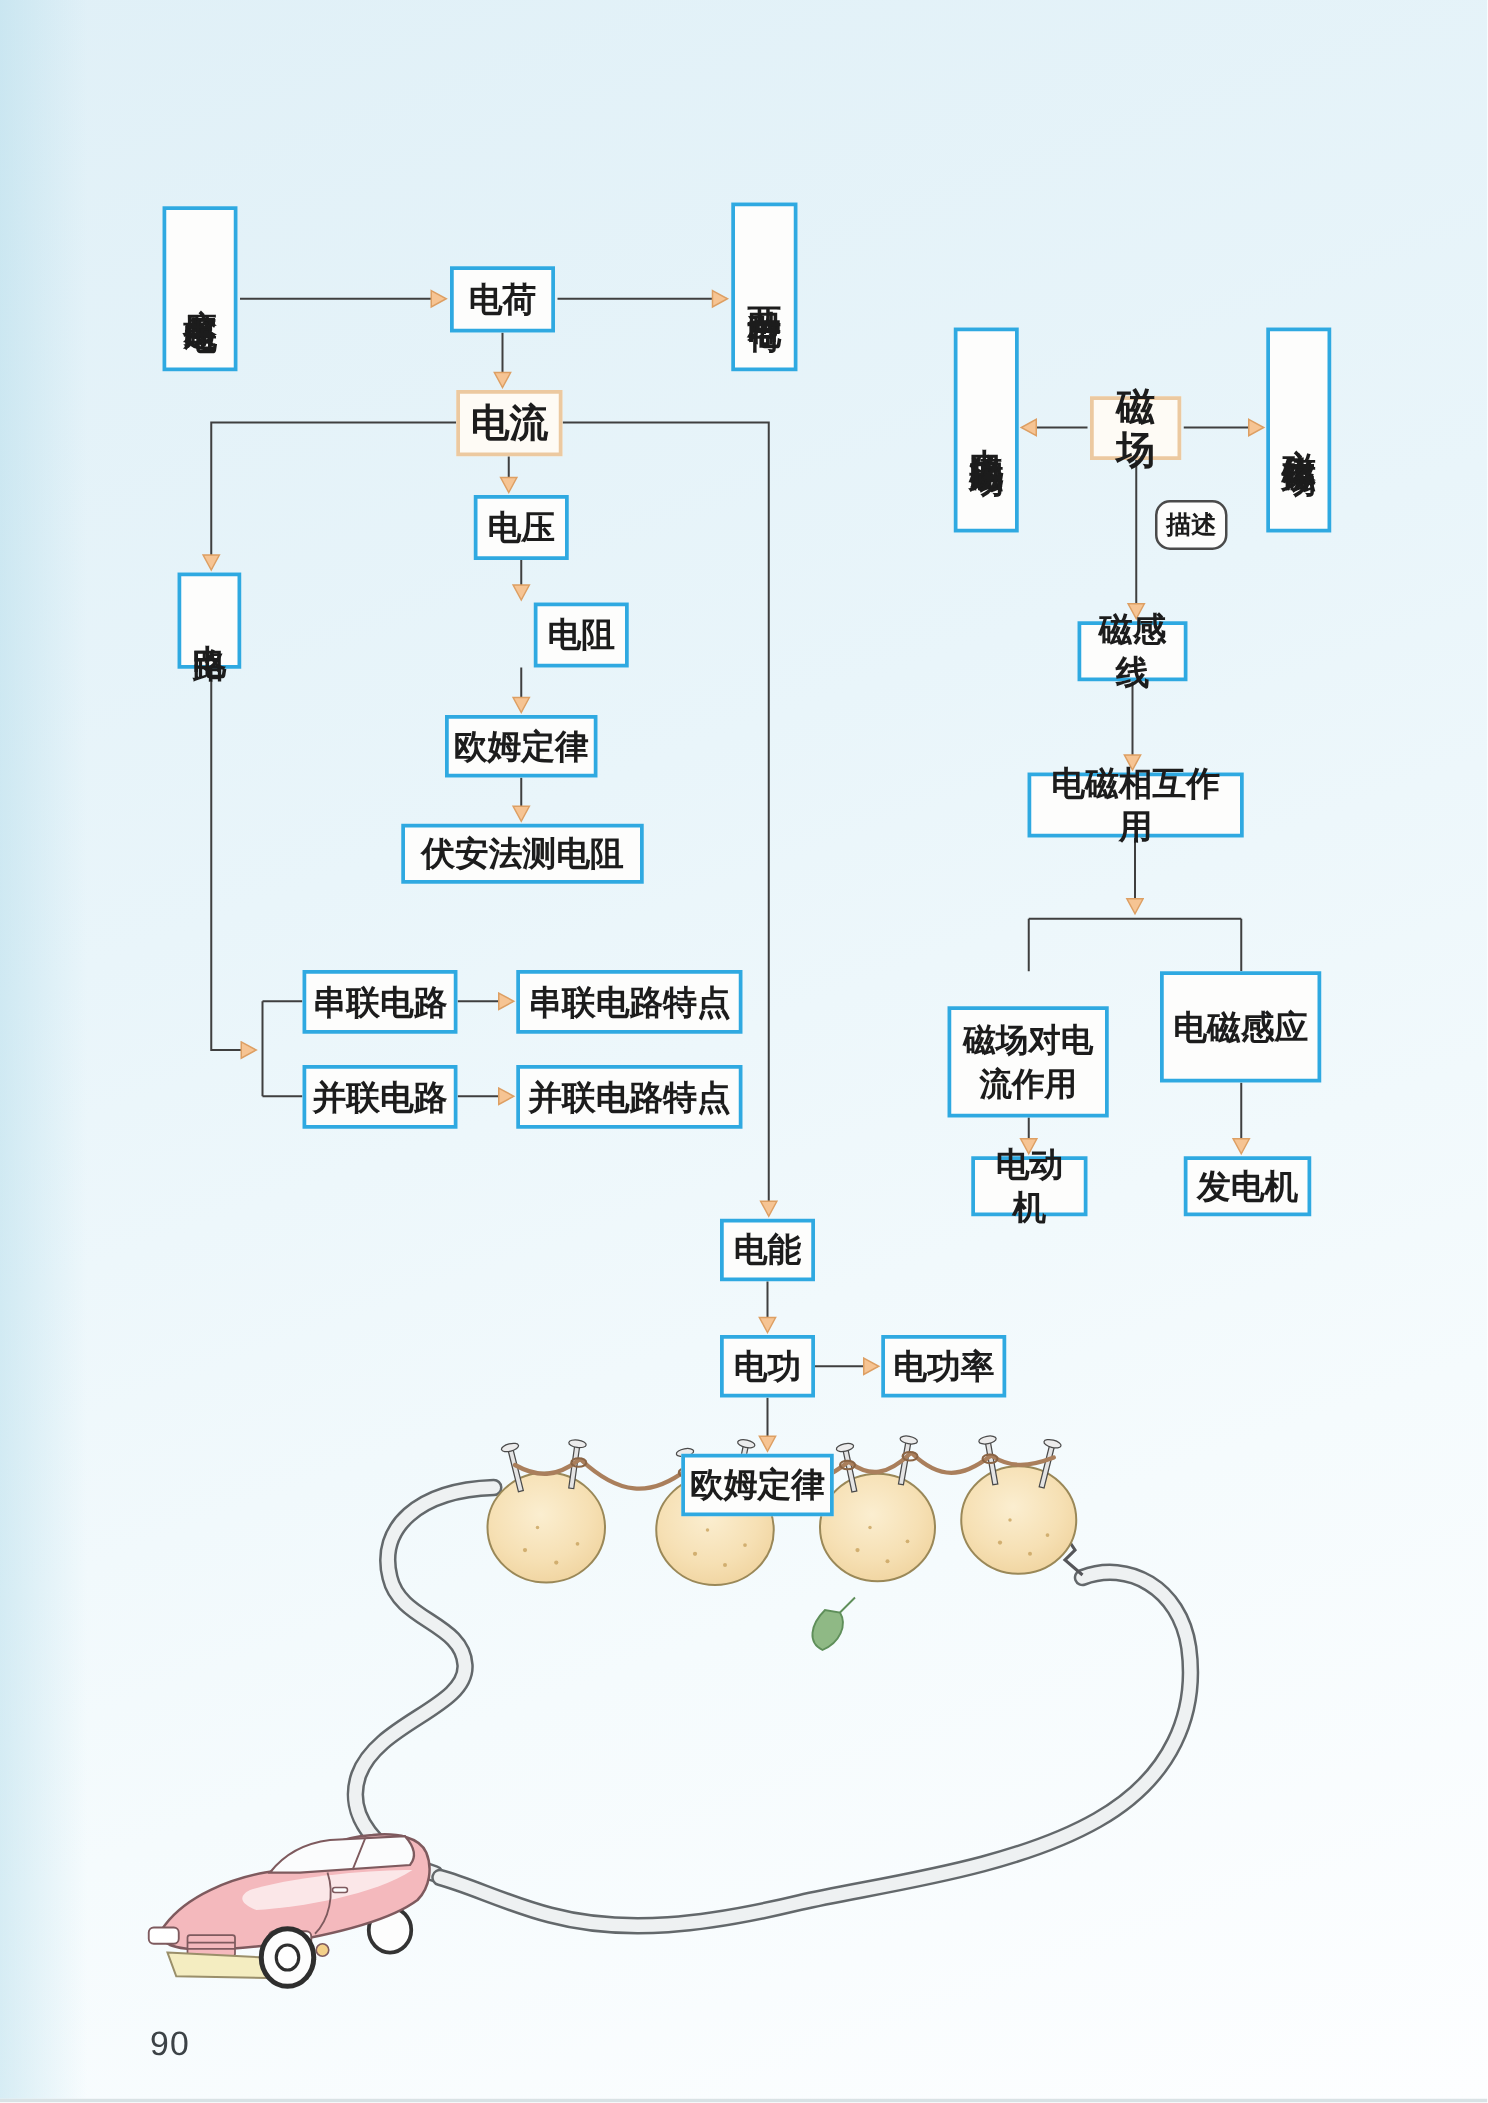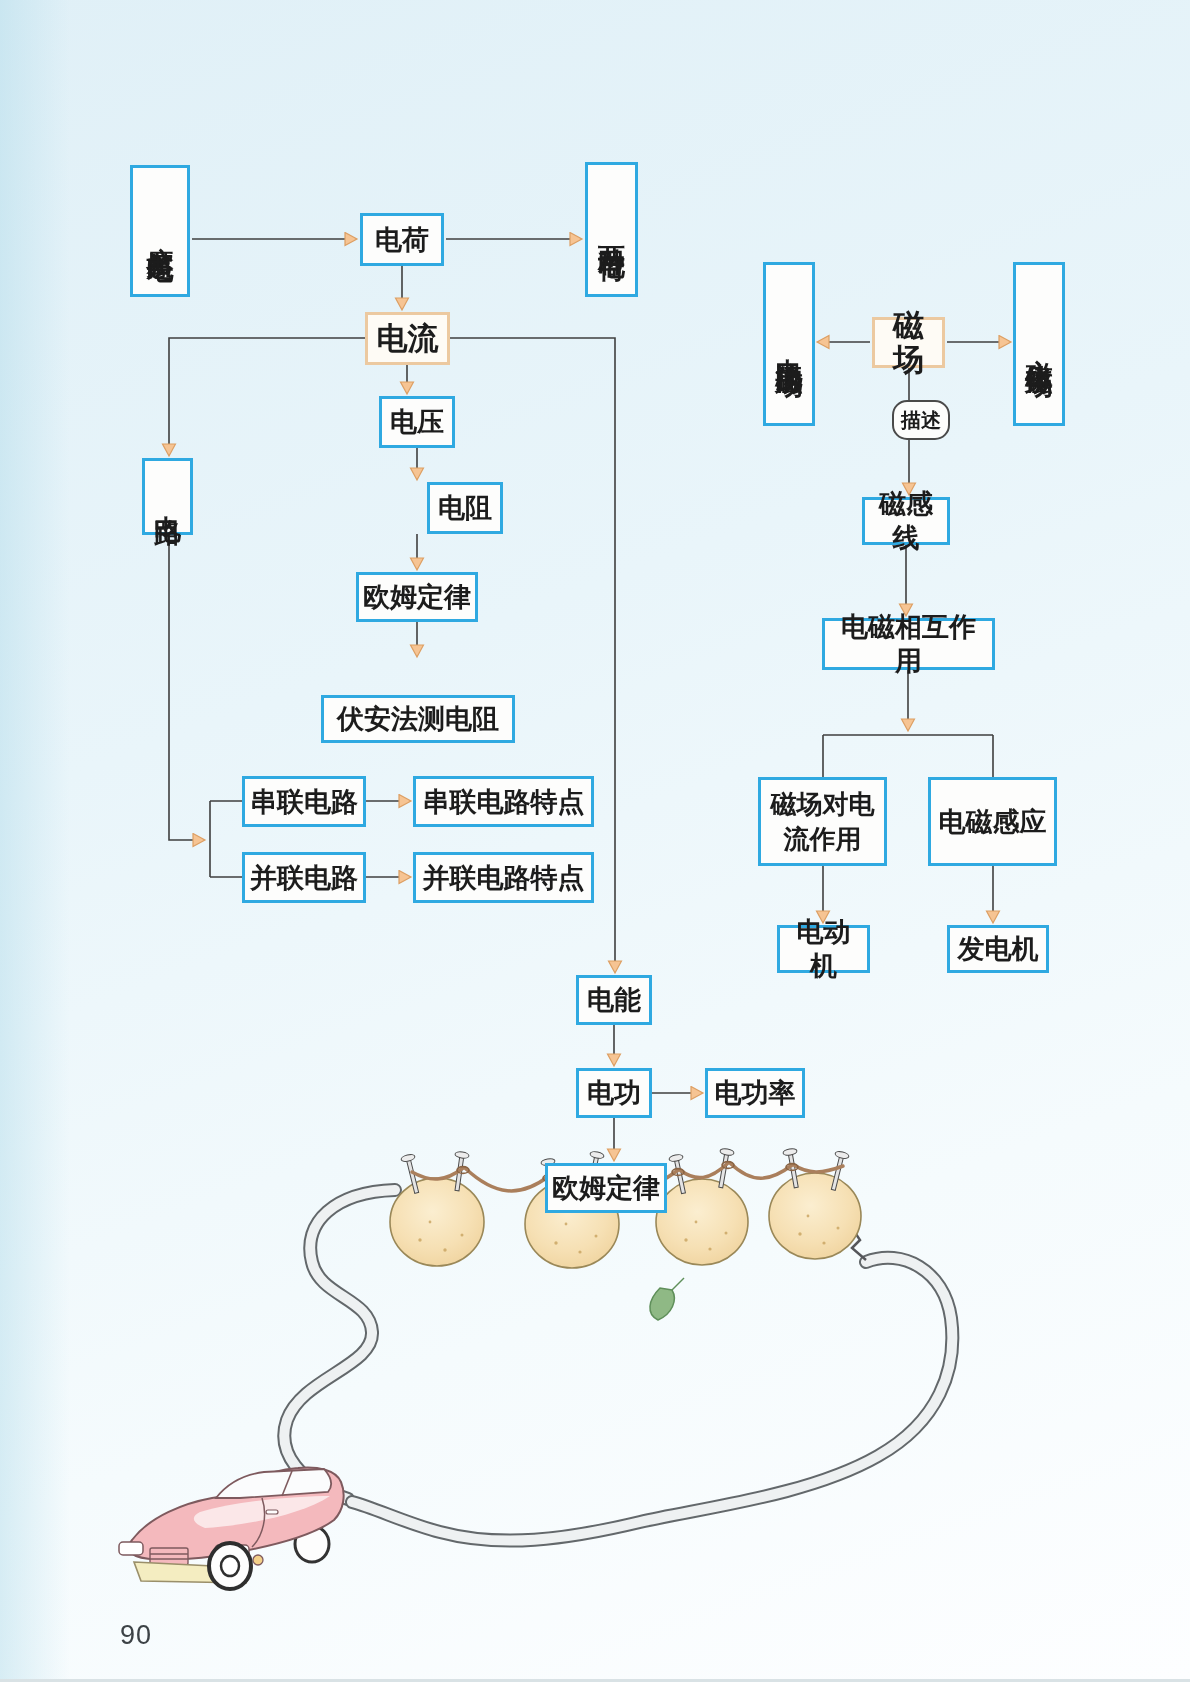--- a/index.html
+++ b/index.html
@@ -225,7 +225,7 @@
   <div class="node vert" style="left:763px;top:262px;width:52px;height:164px;">电流的磁场</div>
   <div class="node orange" style="left:872px;top:317px;width:73px;height:51px;">磁场</div>
   <div class="node vert" style="left:1013px;top:262px;width:52px;height:164px;">永磁体磁场</div>
-  <div class="node rounded" style="left:892px;top:400px;width:58px;height:40px;border-radius:15px;">描述</div>
+  <div class="node rounded" style="left:924px;top:400px;width:58px;height:40px;">描述</div>
   <div class="node" style="left:862px;top:497px;width:88px;height:48px;">磁感线</div>
   <div class="node" style="left:822px;top:618px;width:173px;height:52px;">电磁相互作用</div>
   <div class="node twoline" style="left:758px;top:777px;width:129px;height:89px;">磁场对电流作用</div>

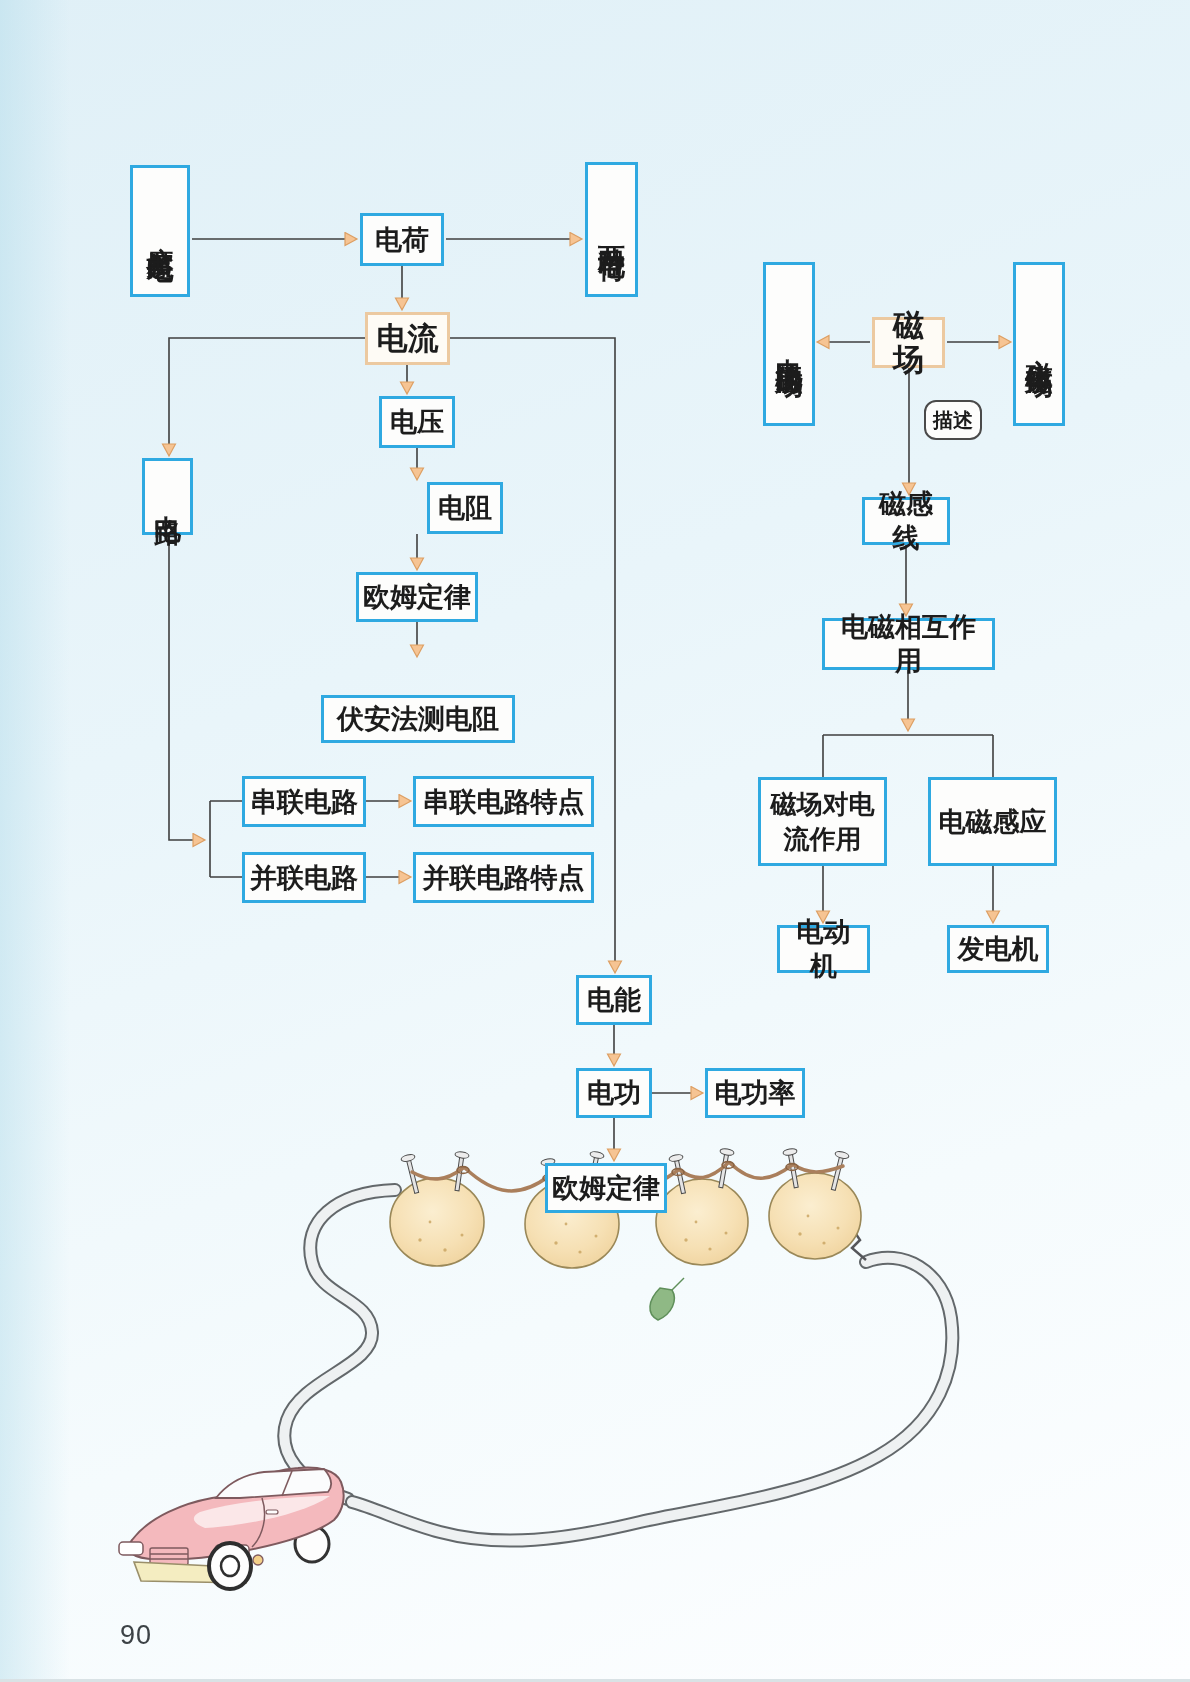--- a/index.html
+++ b/index.html
@@ -211,7 +211,7 @@
   <div class="node" style="left:379px;top:396px;width:76px;height:52px;">电压</div>
   <div class="node" style="left:379px;top:482px;width:76px;height:52px;margin-left:48px;">电阻</div>
   <div class="node" style="left:356px;top:572px;width:122px;height:50px;">欧姆定律</div>
-  <div class="node" style="left:321px;top:659px;width:194px;height:48px;margin-top:36px;">伏安法测电阻</div>
+  <div class="node" style="left:321px;top:659px;width:194px;height:48px;">伏安法测电阻</div>
   <div class="node vert" style="left:142px;top:458px;width:51px;height:77px;">电路</div>
   <div class="node" style="left:242px;top:776px;width:124px;height:51px;">串联电路</div>
   <div class="node" style="left:413px;top:776px;width:181px;height:51px;">串联电路特点</div>

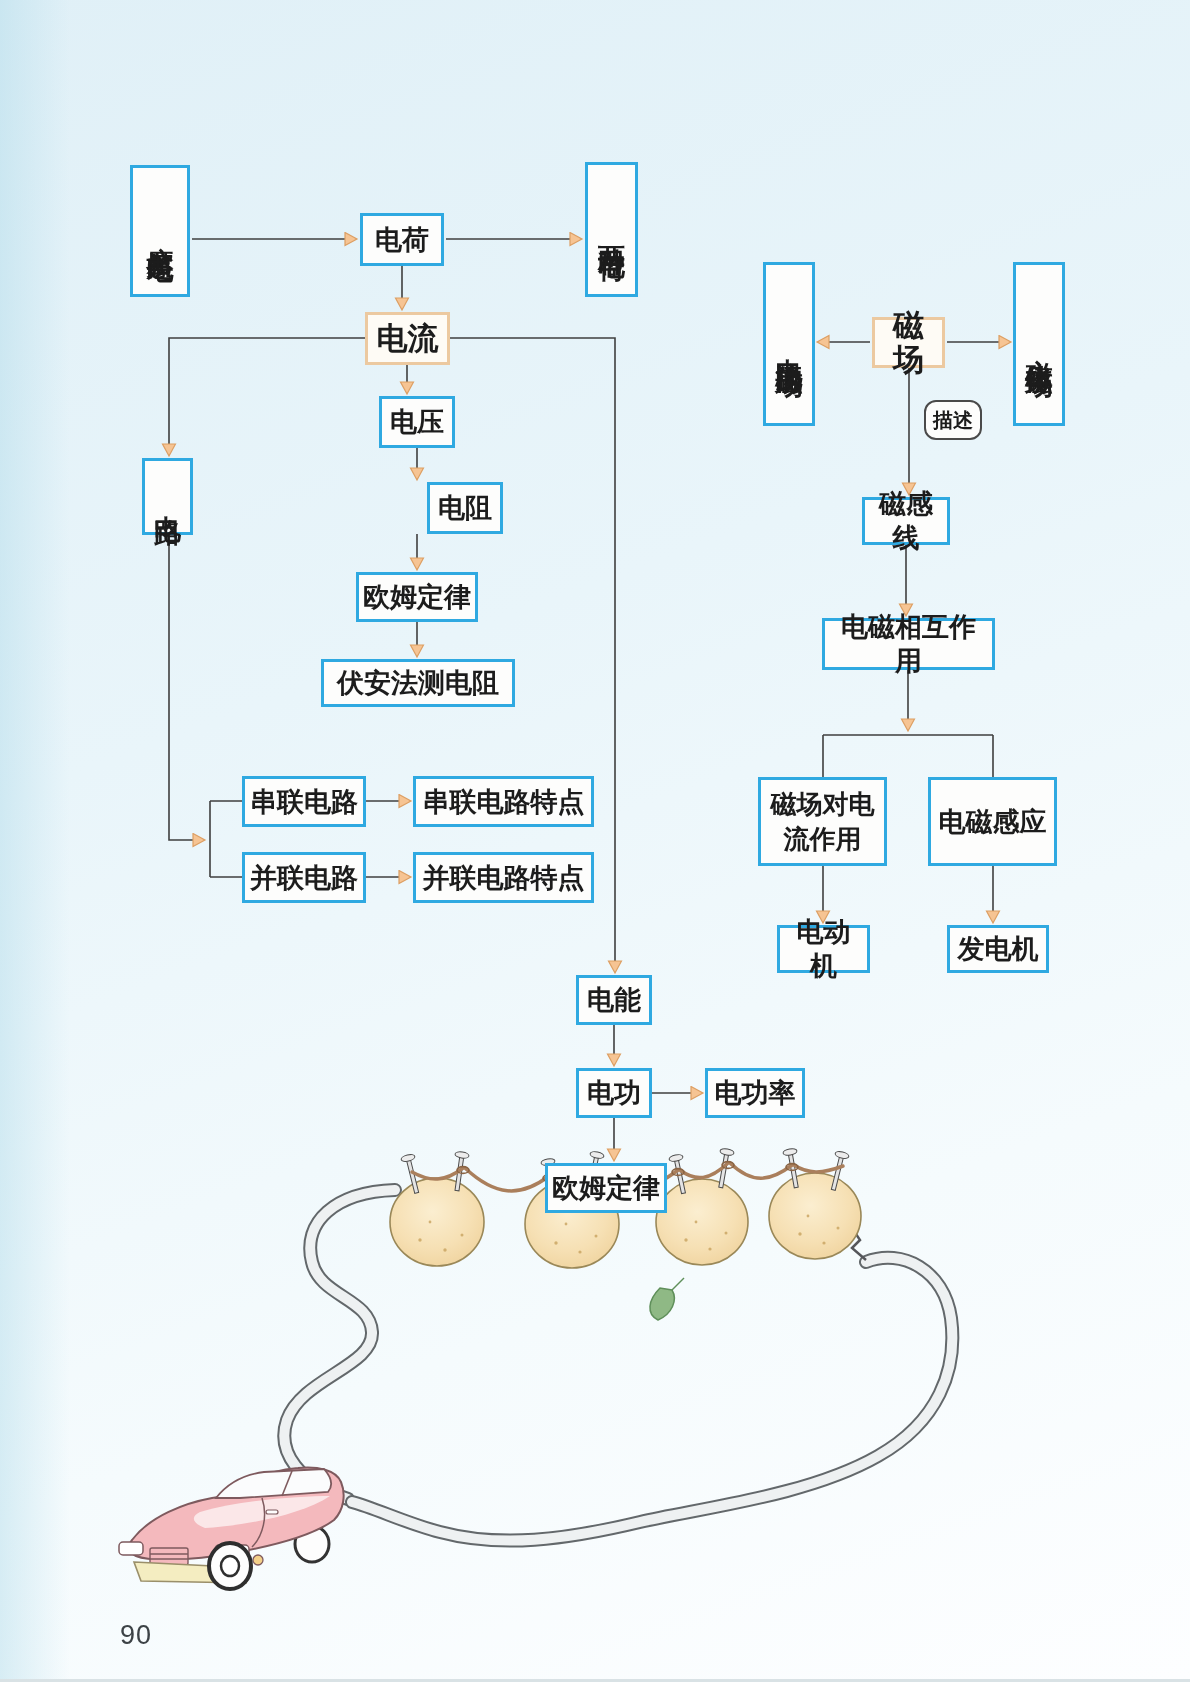--- a/index.html
+++ b/index.html
@@ -32,7 +32,7 @@
     border:2px solid #4a4a4a;border-radius:12px;font-size:20px;
     font-weight:600;padding:0;
   }
-  .node.twoline{font-size:26px;line-height:35px;}
+  .node.twoline{font-size:26px;line-height:35px;margin-top:28px;}
   #page-number{
     position:absolute;left:120px;top:1620px;z-index:2;
     font-family:"Liberation Sans","DejaVu Sans",sans-serif;

